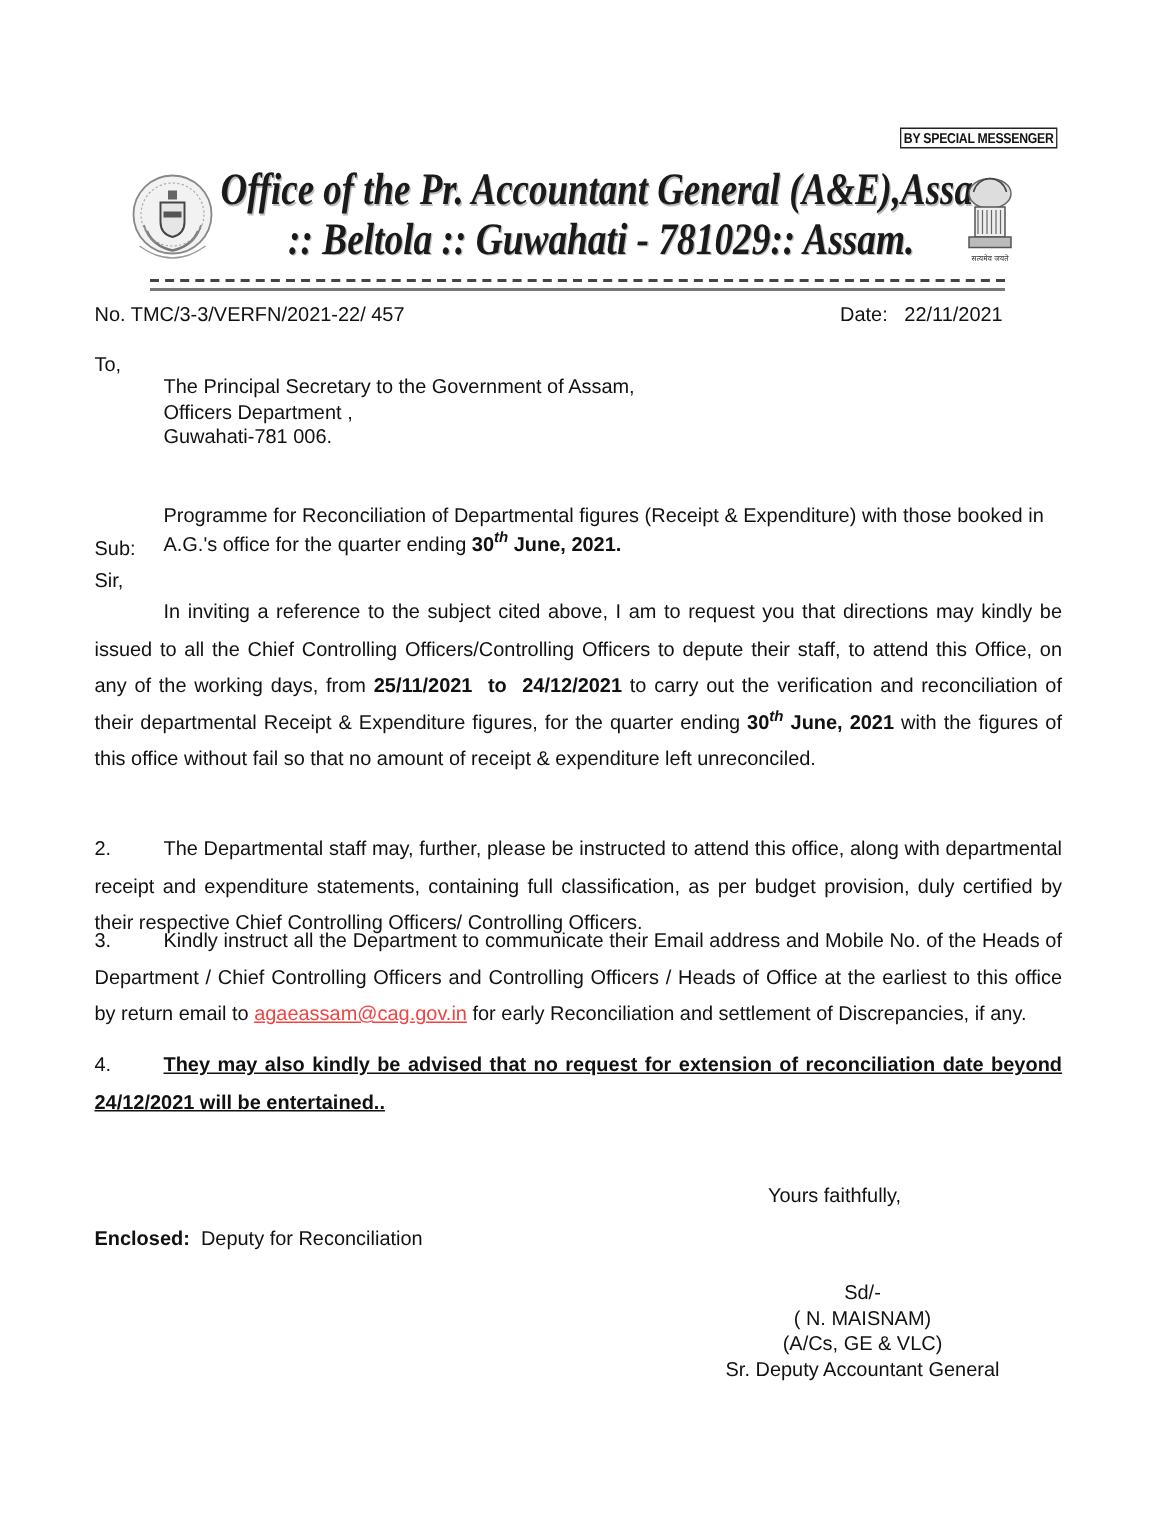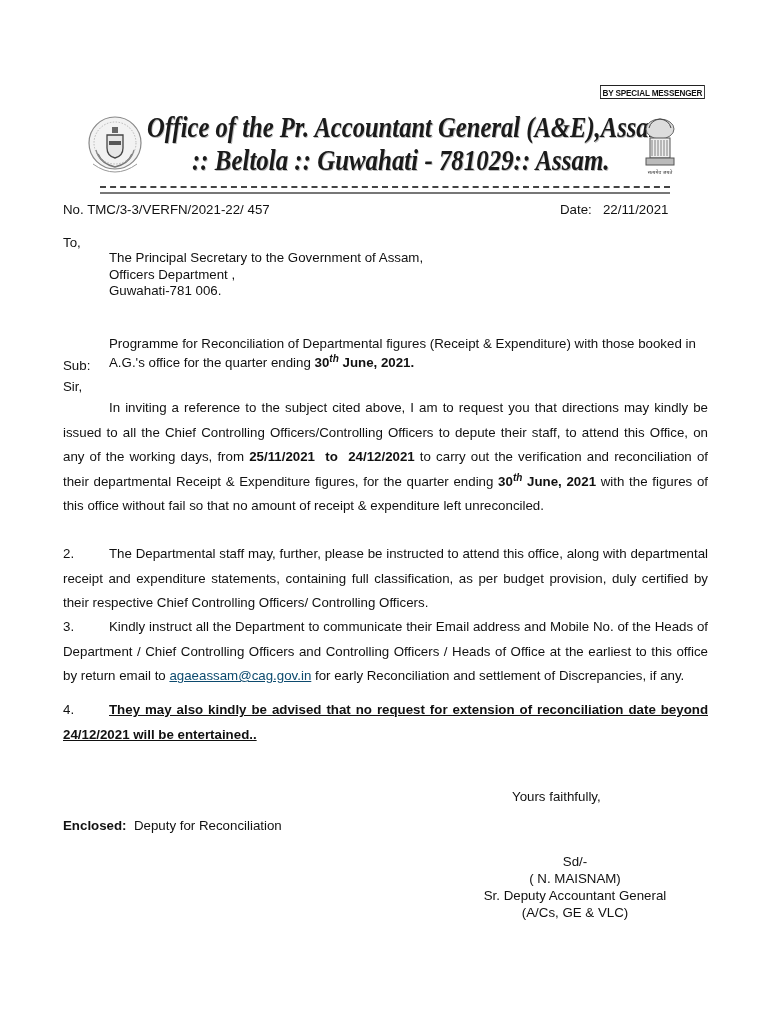--- a/index.html
+++ b/index.html
@@ -91,7 +91,7 @@
       text-align: justify;
     }
     .p1 { top: 396px; }
-    .p2 { top: 542px; }
+    .p2 { top: 554px; }
     .p3 { top: 615px; }
     .p4 { top: 698px; font-weight: bold; text-decoration: underline; }
 

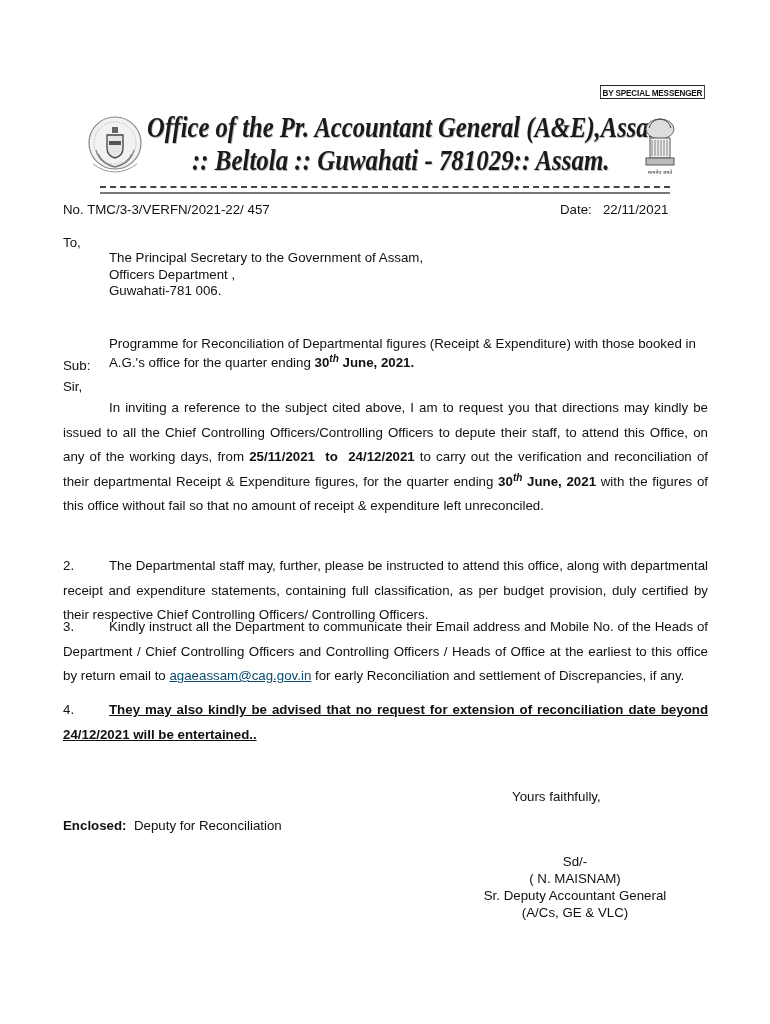--- a/index.html
+++ b/index.html
@@ -102,7 +102,7 @@
     sup { font-size: 10px; line-height: 0; font-style: italic; }
 
     .email {
-      color: #0c4a6e;
+      color: #ef4444;
       text-decoration: underline;
     }
 

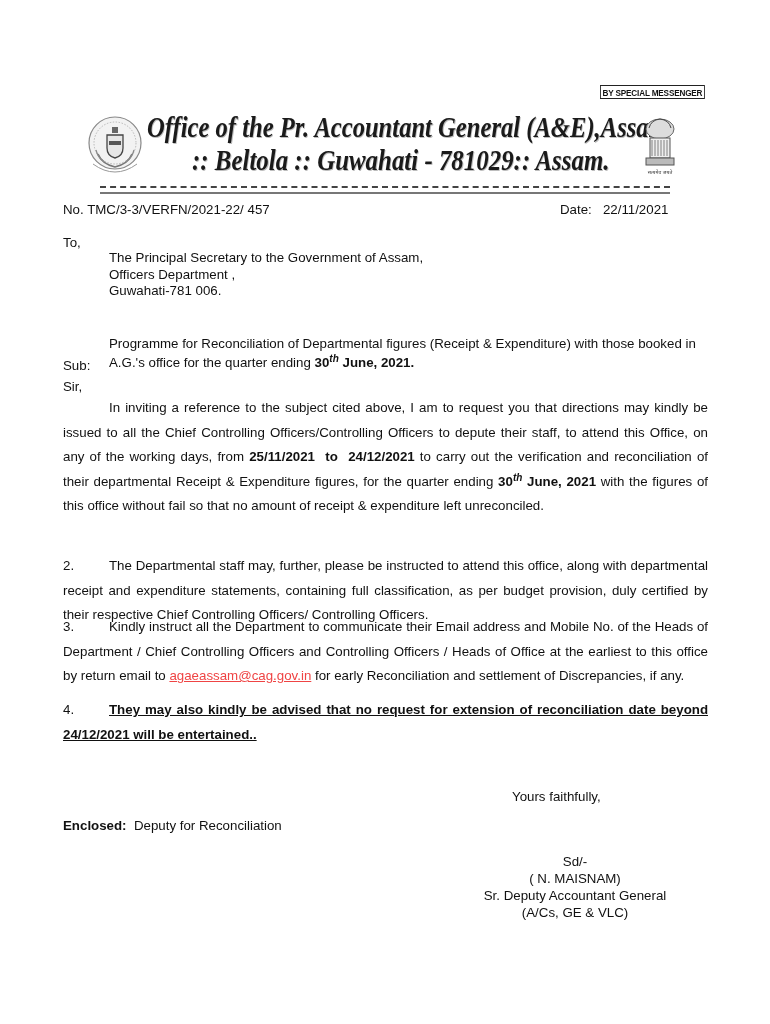--- a/index.html
+++ b/index.html
@@ -188,8 +188,8 @@
 <div class="abs sign">
   <div>Sd/-</div>
   <div>( N. MAISNAM)</div>
+  <div>(A/Cs, GE &amp; VLC)</div>
   <div>Sr. Deputy Accountant General</div>
-  <div>(A/Cs, GE &amp; VLC)</div>
 </div>
 
 </body></html>

